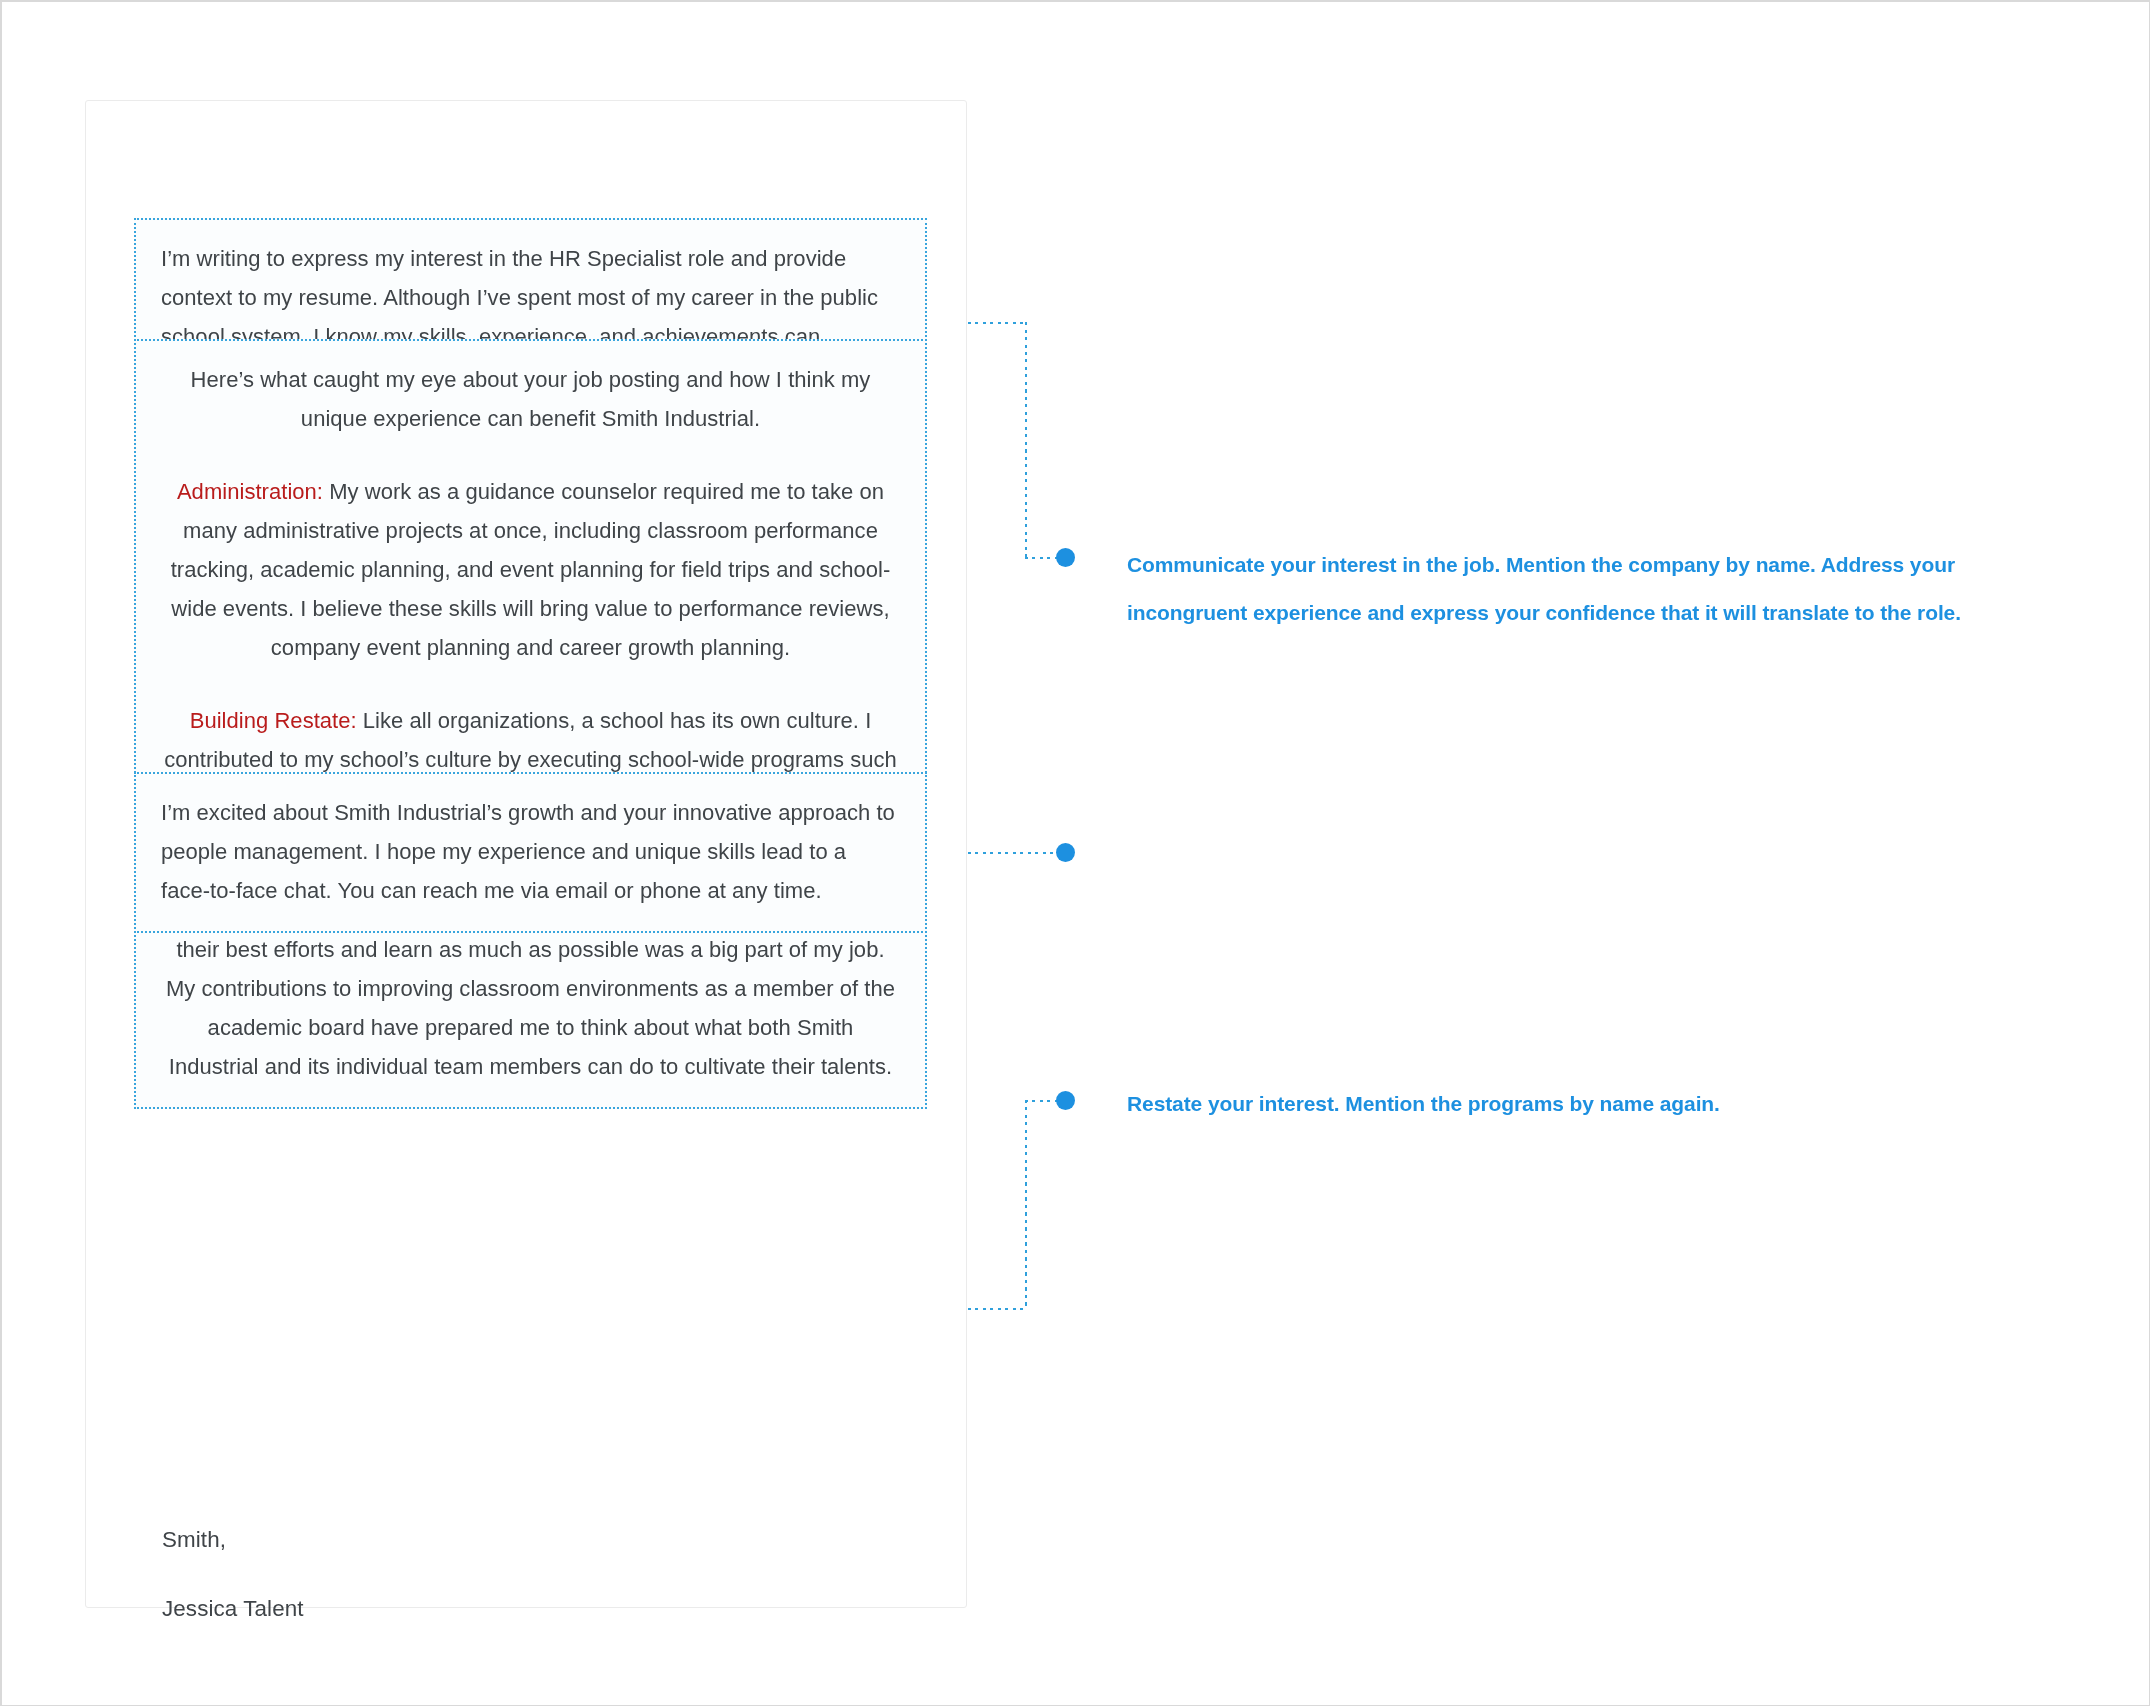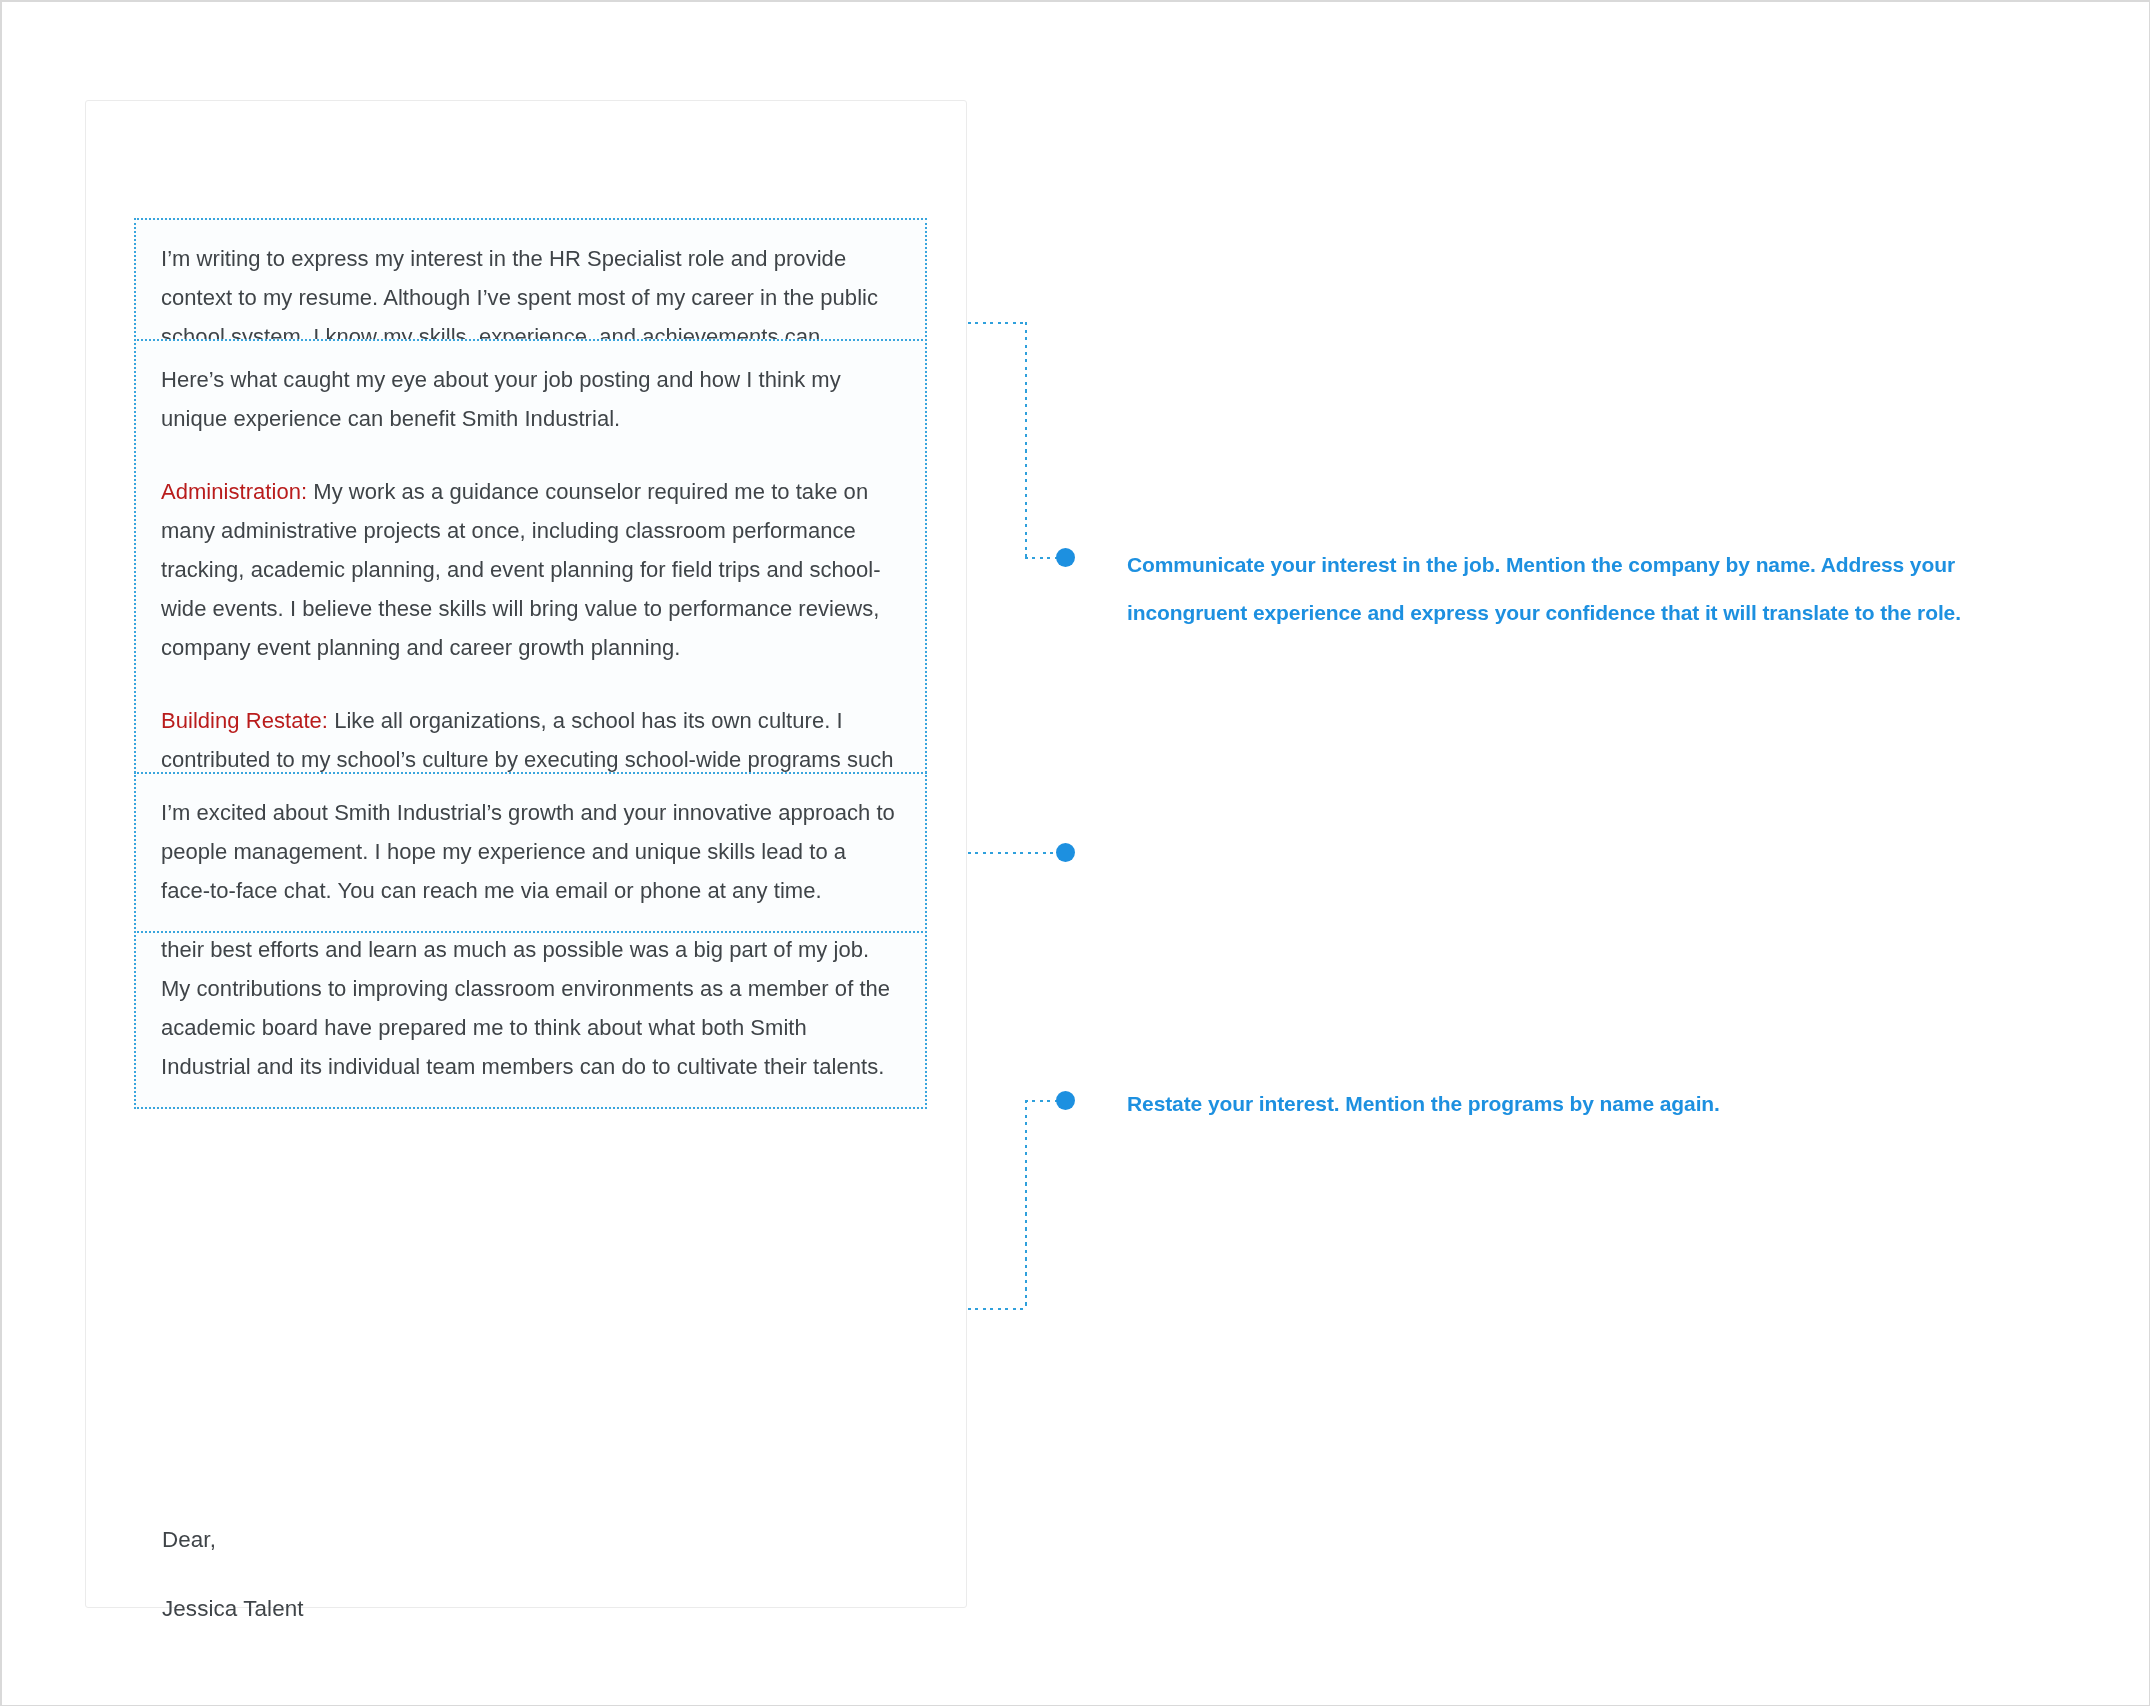--- a/index.html
+++ b/index.html
@@ -71,7 +71,7 @@
 
   
   #block-1 { top: 117px; height: auto; min-height: 0; }
-  #block-2 { top: 238px; height: auto; }
+  #block-2 { top: 238px; height: auto; text-align: center; }
   #block-3 { top: 671px; height: auto; }
 
   .para {

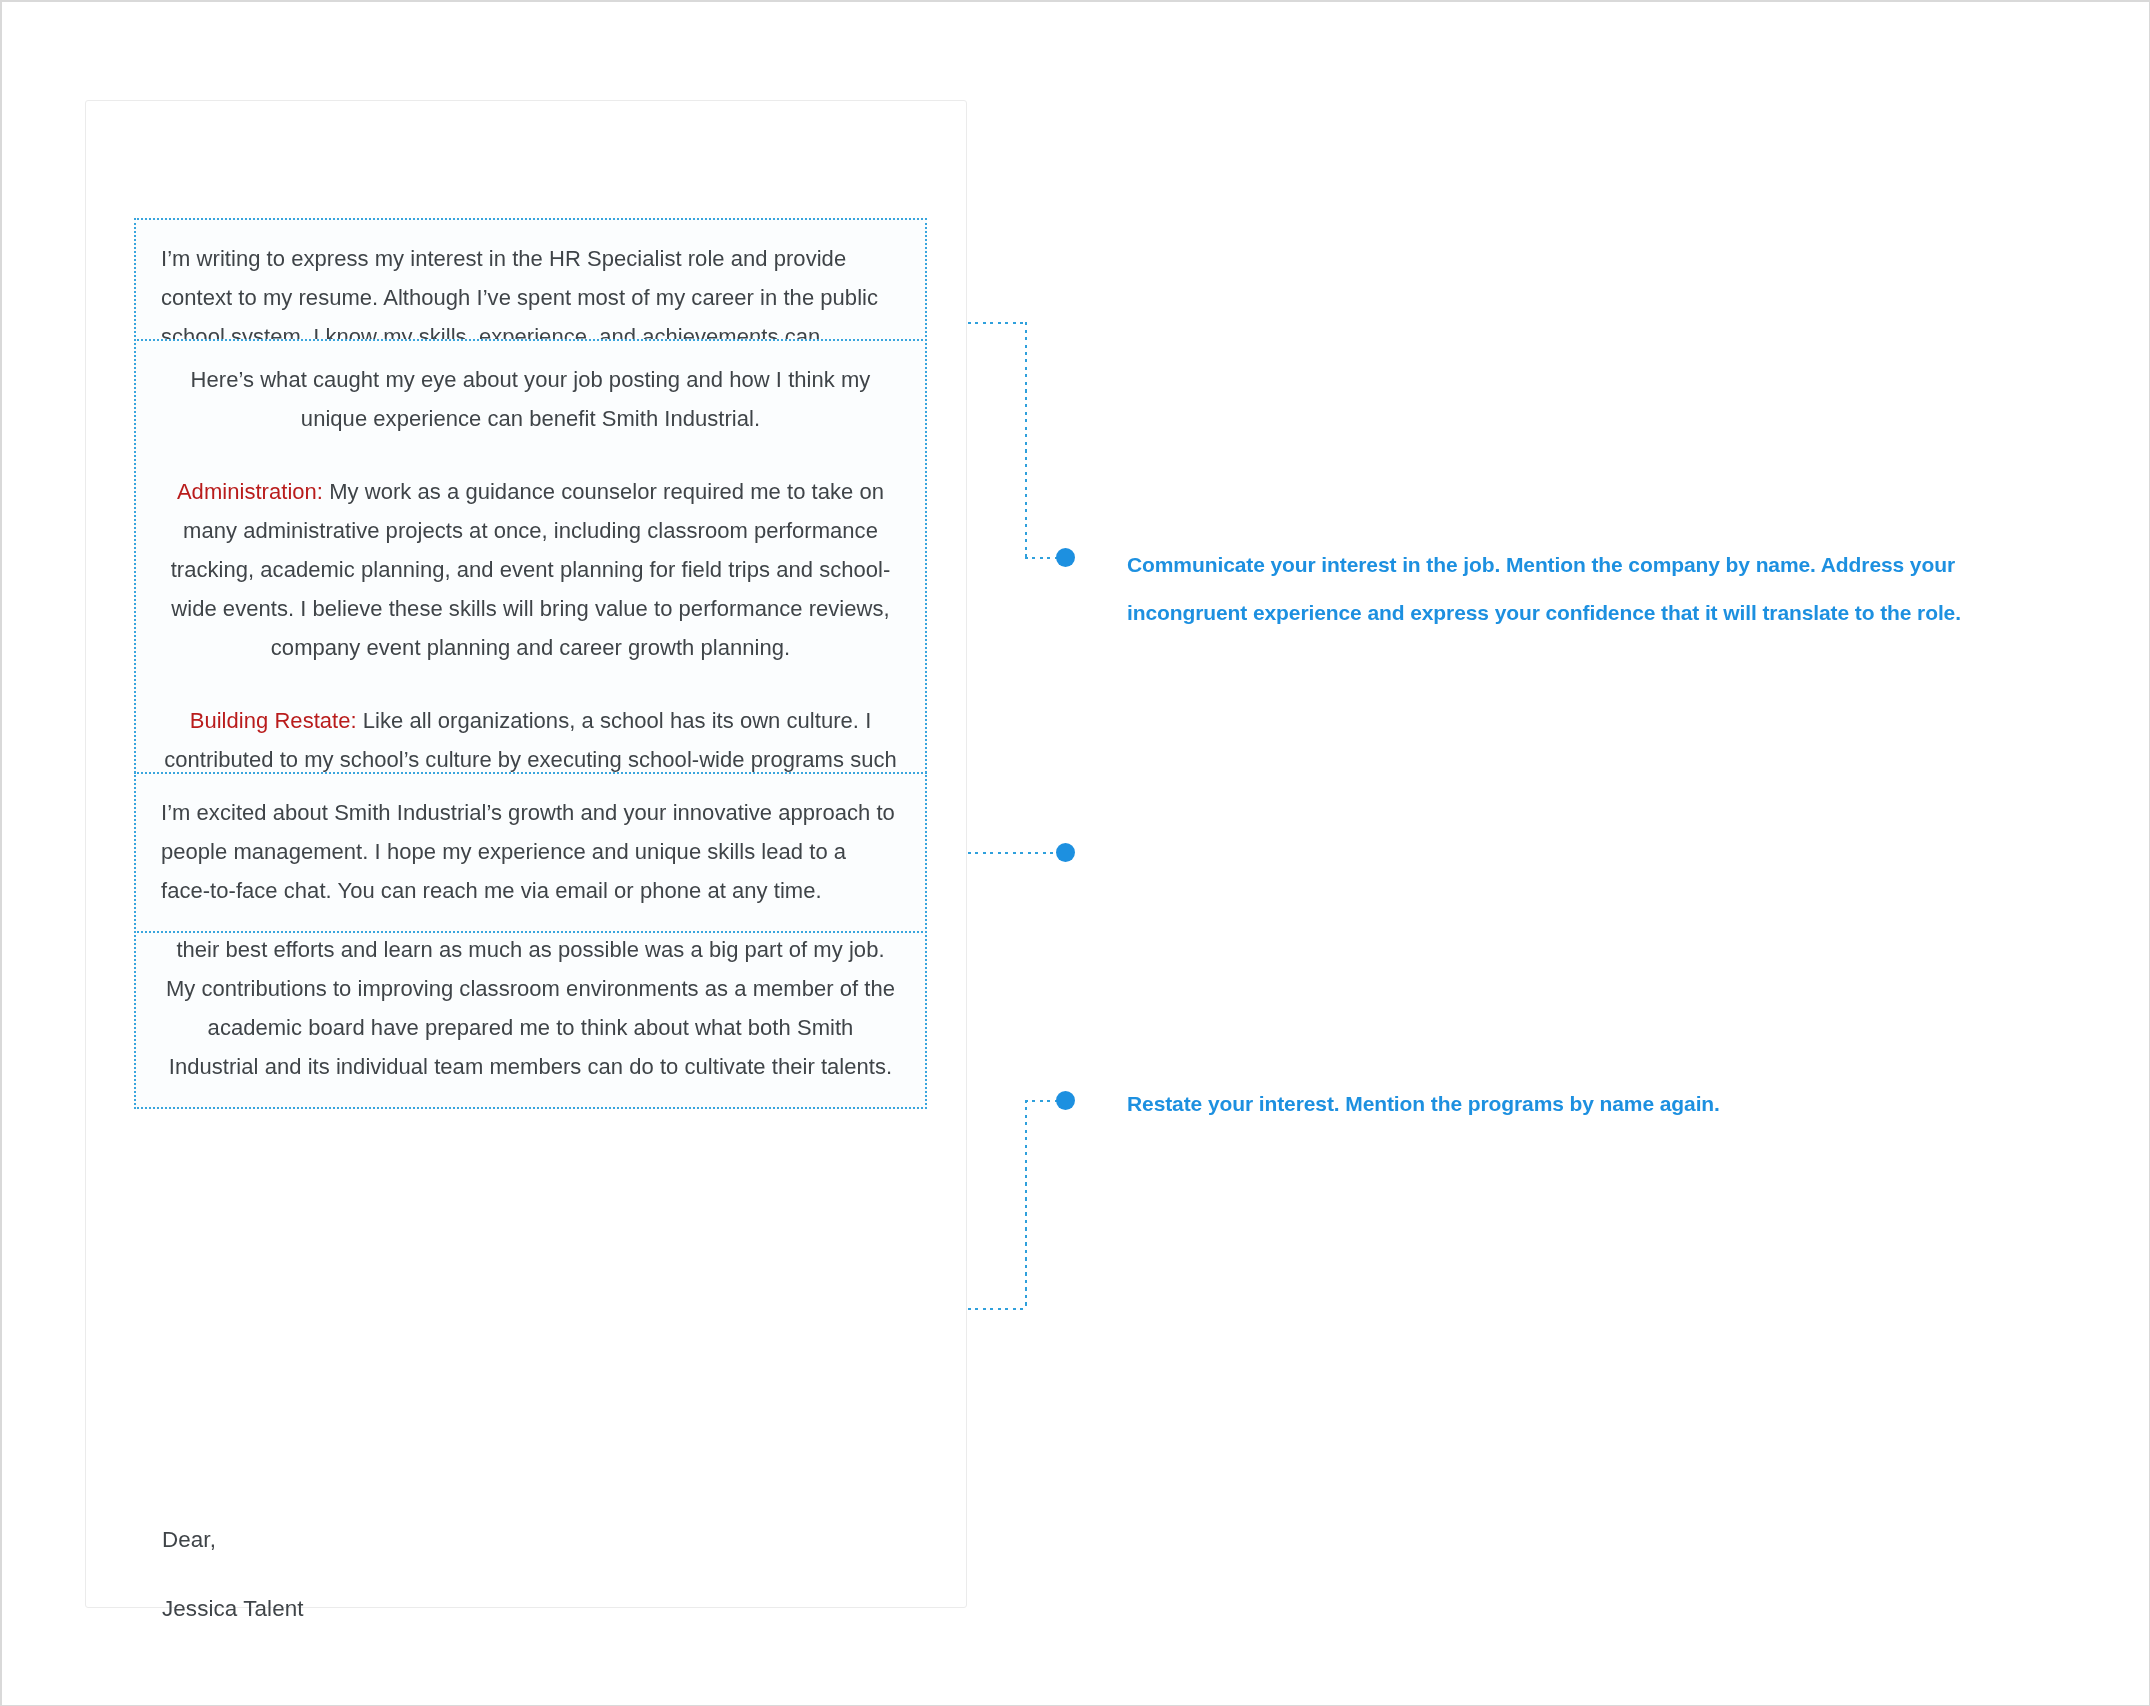--- a/index.html
+++ b/index.html
@@ -163,7 +163,7 @@
         <p class="para">I’m excited about Smith Industrial’s growth and your innovative approach to people management. I hope my experience and unique skills lead to a face-to-face chat. You can reach me via email or phone at any time.</p>
       </div>
 
-      <div class="plain-line" id="closing-best">Dear,</div>
+      <div class="plain-line" id="closing-best">Smith,</div>
 
       <div class="plain-line" id="closing-name">Jessica Talent</div>
 

